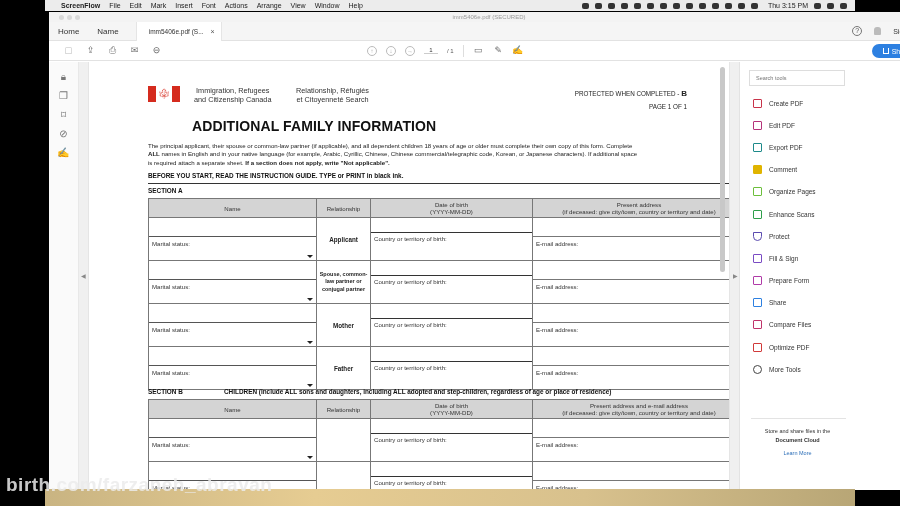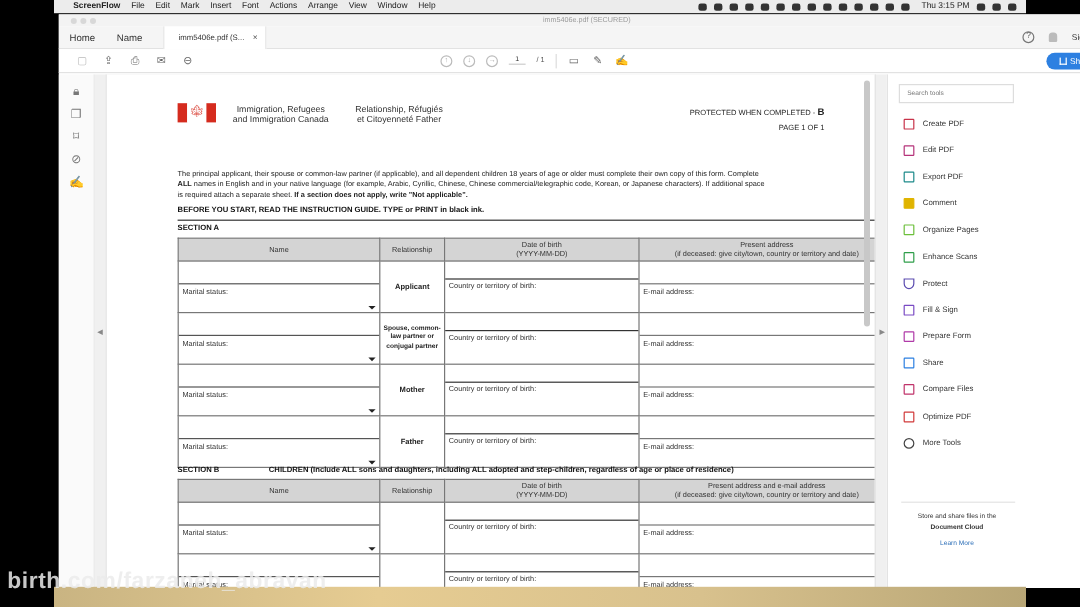--- a/index.html
+++ b/index.html
@@ -205,7 +205,7 @@
           </div>
           <div class="org" style="left:105px">
             <div>Immigration, Refugees</div>
-            <div>and Immigration Canada</div>
+            <div>and Citizenship Canada</div>
           </div>
           <div class="org" style="left:207px">
             <div>Relationship, Réfugiés</div>

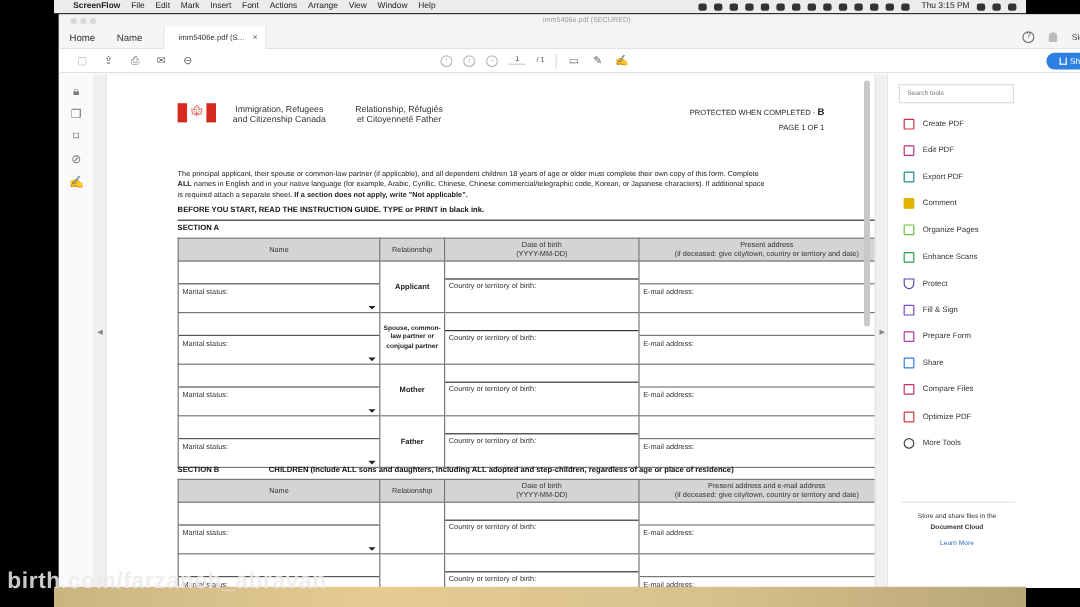--- a/index.html
+++ b/index.html
@@ -209,7 +209,7 @@
           </div>
           <div class="org" style="left:207px">
             <div>Relationship, Réfugiés</div>
-            <div>et Citoyenneté Father</div>
+            <div>et Citoyenneté Search</div>
           </div>
           <div class="protected"><span>PROTECTED WHEN COMPLETED - </span><b>B</b></div>
           <div class="pageof">PAGE 1 OF 1</div>

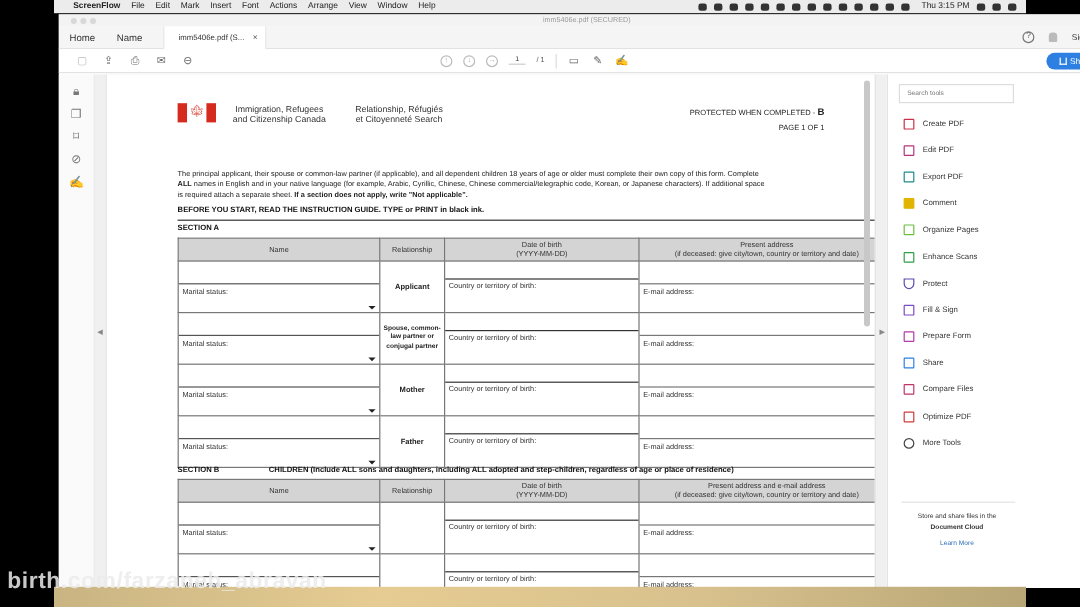--- a/index.html
+++ b/index.html
@@ -213,6 +213,7 @@
           </div>
           <div class="protected"><span>PROTECTED WHEN COMPLETED - </span><b>B</b></div>
           <div class="pageof">PAGE 1 OF 1</div>
+          <div class="form-title">ADDITIONAL FAMILY INFORMATION</div>
           <div class="intro">
             <span>The principal applicant, their spouse or common-law partner (if applicable), and all dependent children 18 years of age or older must complete their own copy of this form. Complete</span><br>
             <b>ALL</b><span> names in English and in your native language (for example, Arabic, Cyrillic, Chinese, Chinese commercial/telegraphic code, Korean, or Japanese characters). If additional space</span><br>

